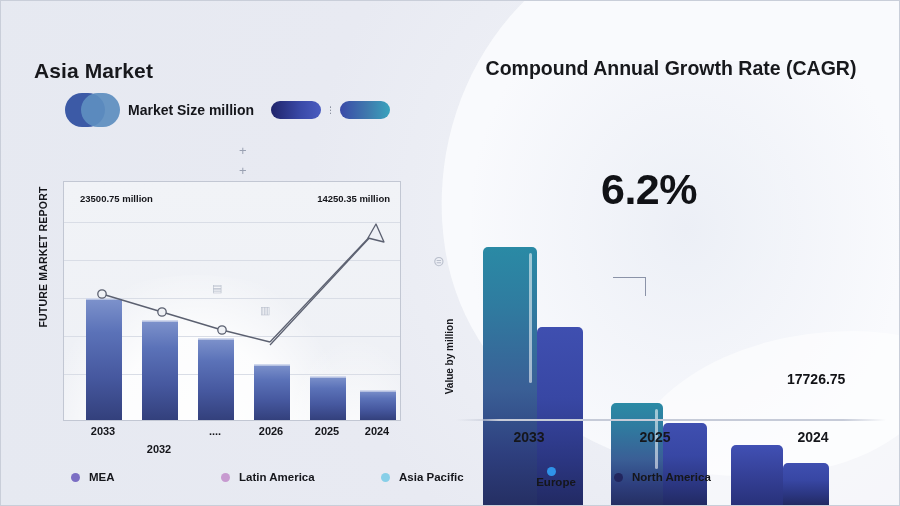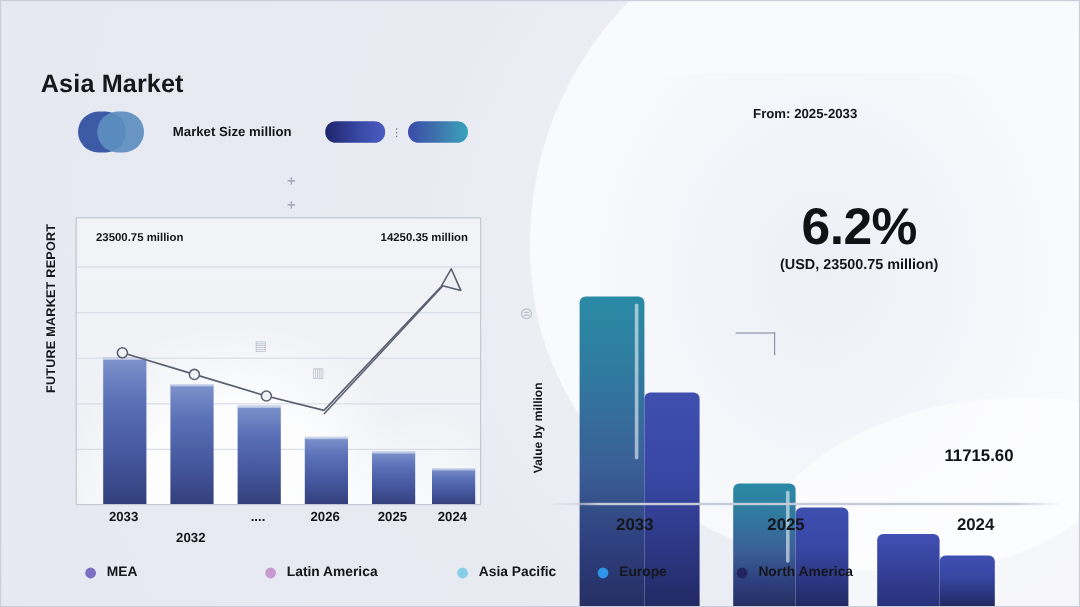--- a/index.html
+++ b/index.html
@@ -254,6 +254,7 @@
   <div class="ico-faint" style="left:432px;top:252px;font-size:14px;">⊜</div>
   <div class="axis-right-label">Value by million</div>
 
+  <div class="rtitle">Compound Annual Growth Rate (CAGR)</div>
   <div class="rsub">From: 2025-2033</div>
   <div class="cagr">6.2%</div>
   <div class="cagr-sub">(USD, 23500.75 million)</div>

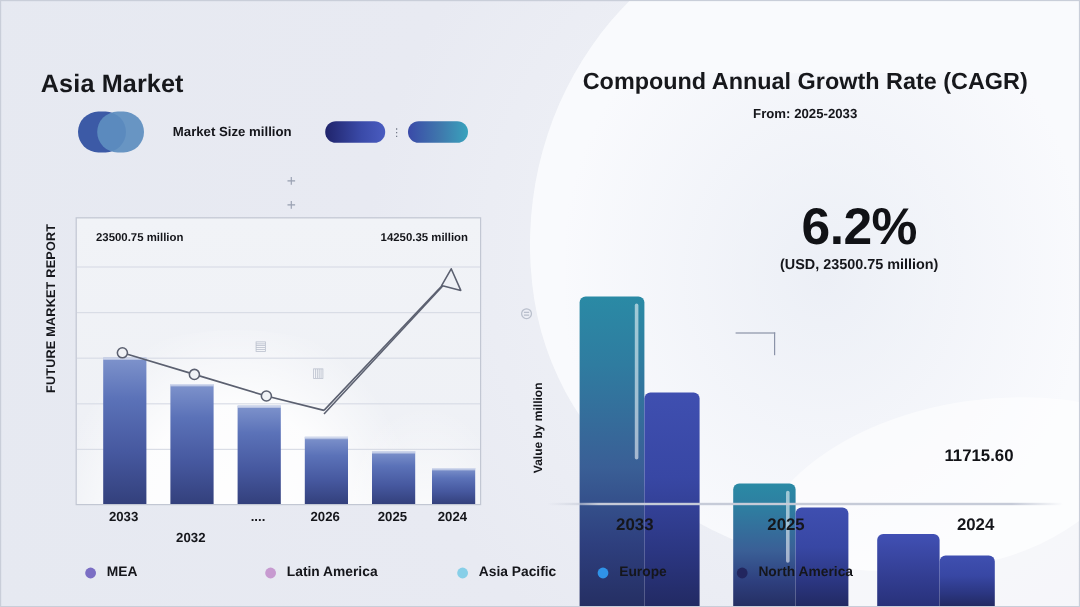--- a/index.html
+++ b/index.html
@@ -255,7 +255,6 @@
   <div class="axis-right-label">Value by million</div>
 
   <div class="rtitle">Compound Annual Growth Rate (CAGR)</div>
-  <div class="rsub">From: 2025-2033</div>
   <div class="cagr">6.2%</div>
   <div class="cagr-sub">(USD, 23500.75 million)</div>
 

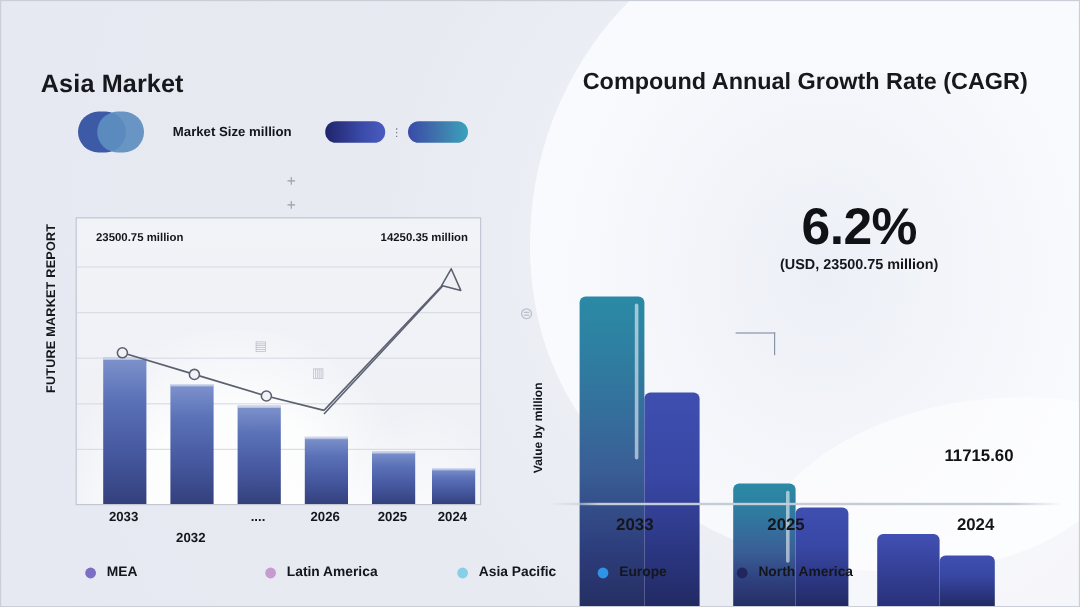--- a/index.html
+++ b/index.html
@@ -55,7 +55,7 @@
     background:#5e8ec0;opacity:.93;
   }
   .key-label{
-    margin-left:24px;font-size:11px;font-weight:bold;color:#14151a;
+    margin-left:8px;font-size:14px;font-weight:bold;color:#14151a;
   }
   .pill-pair{position:absolute;left:270px;top:100px;display:flex;align-items:center;gap:5px;}
   .pill{width:50px;height:18px;border-radius:9px;}

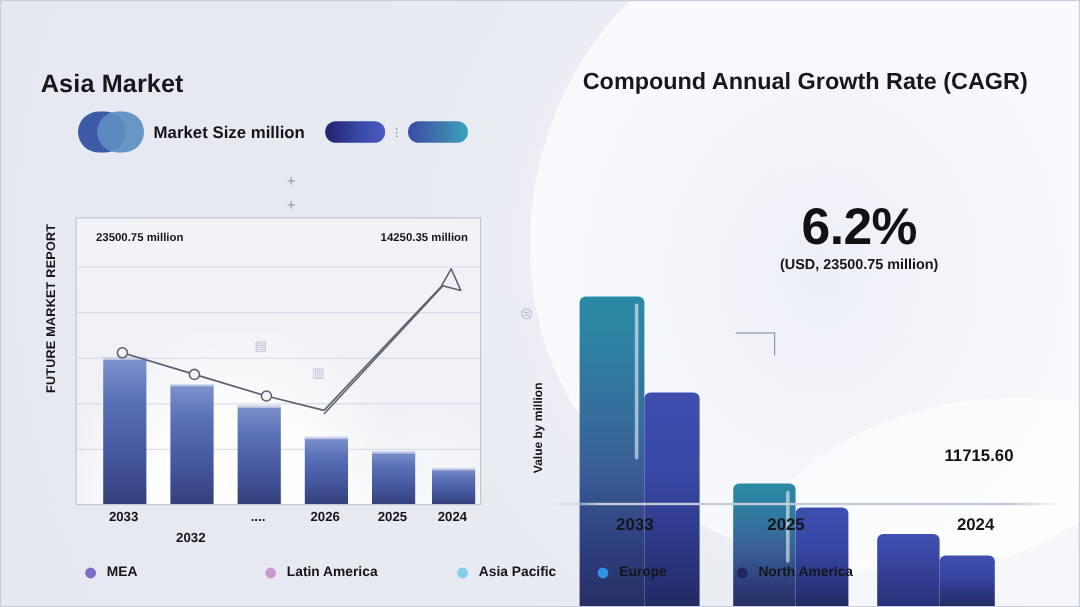--- a/index.html
+++ b/index.html
@@ -122,7 +122,7 @@
     font-size:11px;font-weight:bold;color:#15161b;
   }
   .cagr{
-    position:absolute;left:600px;top:164px;width:230px;text-align:center;
+    position:absolute;left:600px;top:164px;width:230px;text-align:left;
     font-size:43px;font-weight:bold;color:#111216;letter-spacing:-.5px;
   }
   .cagr-sub{

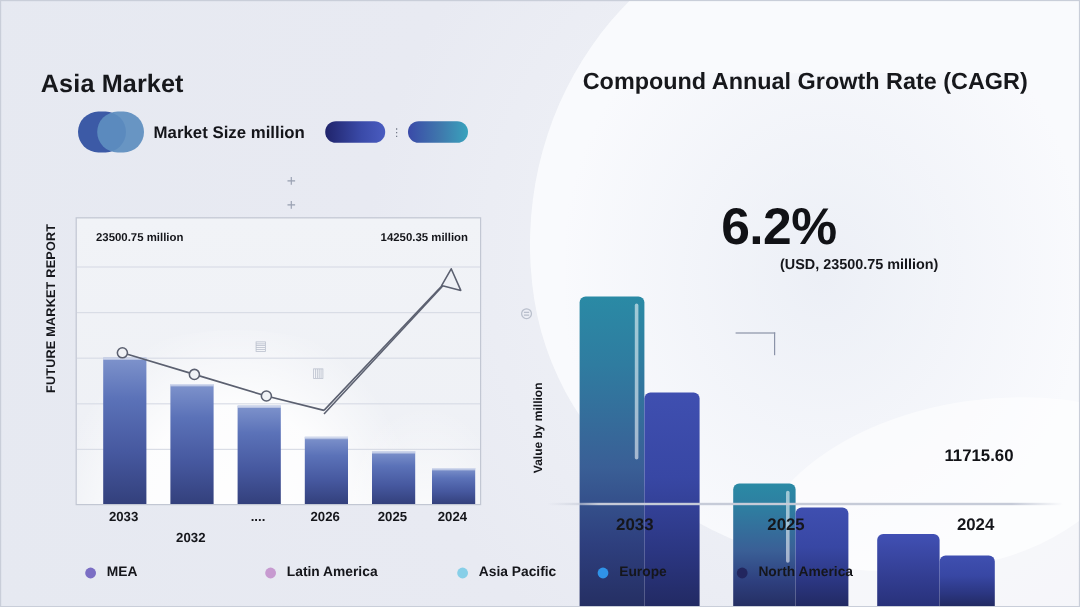--- a/index.html
+++ b/index.html
@@ -256,7 +256,6 @@
 
   <div class="rtitle">Compound Annual Growth Rate (CAGR)</div>
   <div class="cagr">6.2%</div>
-  <div class="cagr-sub">(USD, 23500.75 million)</div>
 
   <div class="bracket"></div>
 

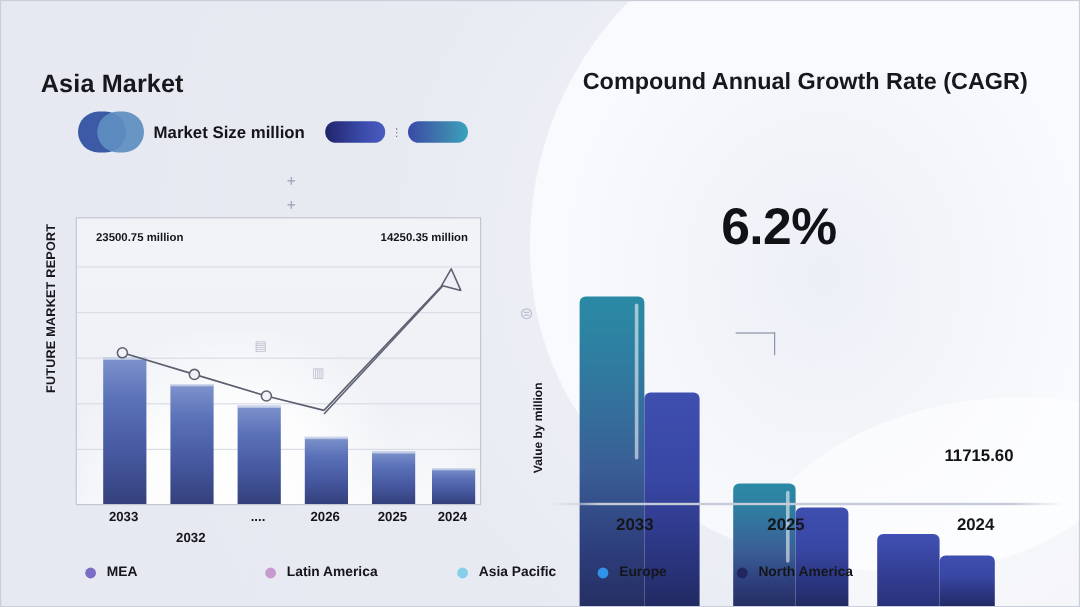--- a/index.html
+++ b/index.html
@@ -278,7 +278,7 @@
   <div class="rtick" style="left:654px;">2025</div>
   <div class="rtick" style="left:812px;">2024</div>
 
-  <div class="rvalue">11715.60</div>
+  <div class="rvalue">17726.75</div>
 
   <div class="legend">
     <div class="leg-item" style="width:150px;">

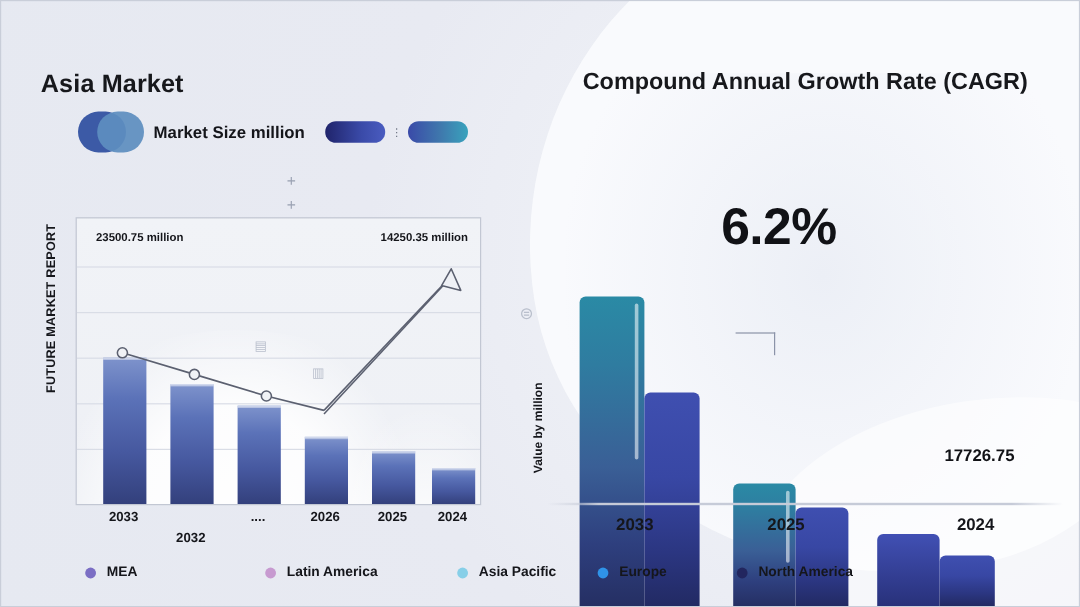--- a/index.html
+++ b/index.html
@@ -293,7 +293,7 @@
       <div class="leg-dot" style="background: rgb(135, 207, 232);"></div>
       <div class="leg-txt">Asia Pacific</div>
     </div>
-    <div class="leg-item" style="width:116px;">
+    <div class="leg-item" style="width:116px;flex-direction:column;">
       <div class="leg-dot" style="background: rgb(47, 147, 232);"></div>
       <div class="leg-txt">Europe</div>
     </div>

